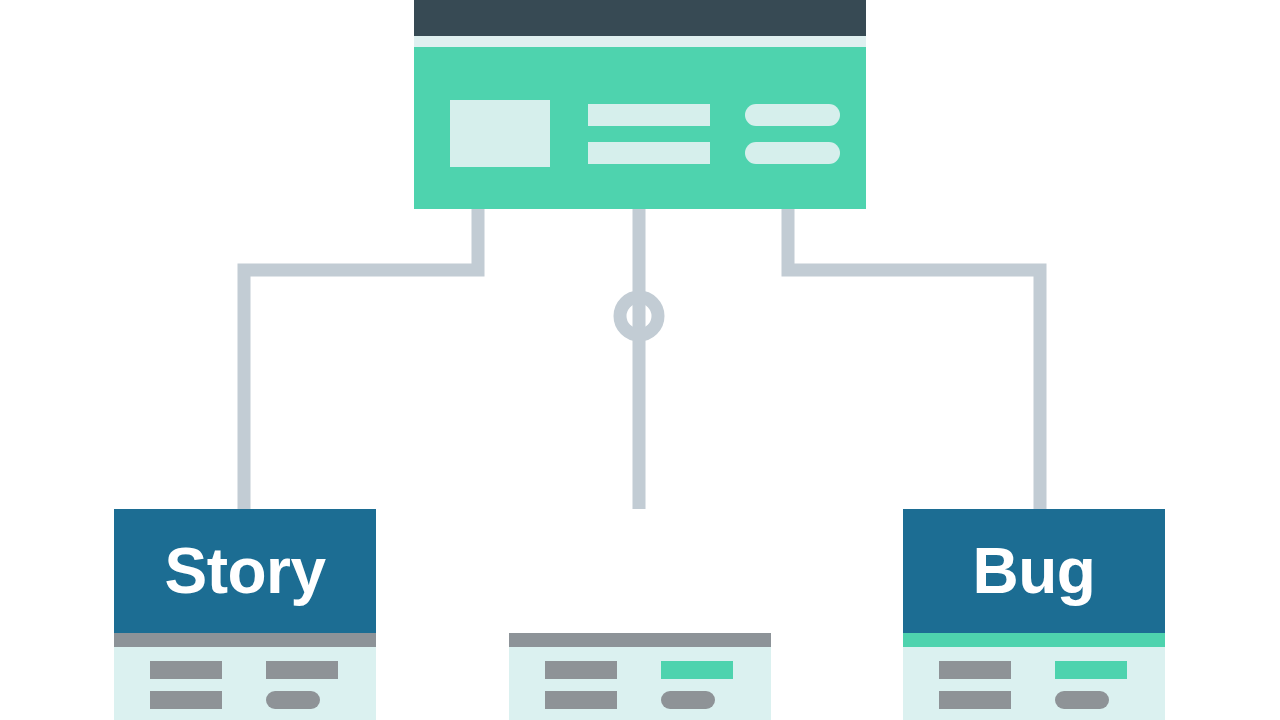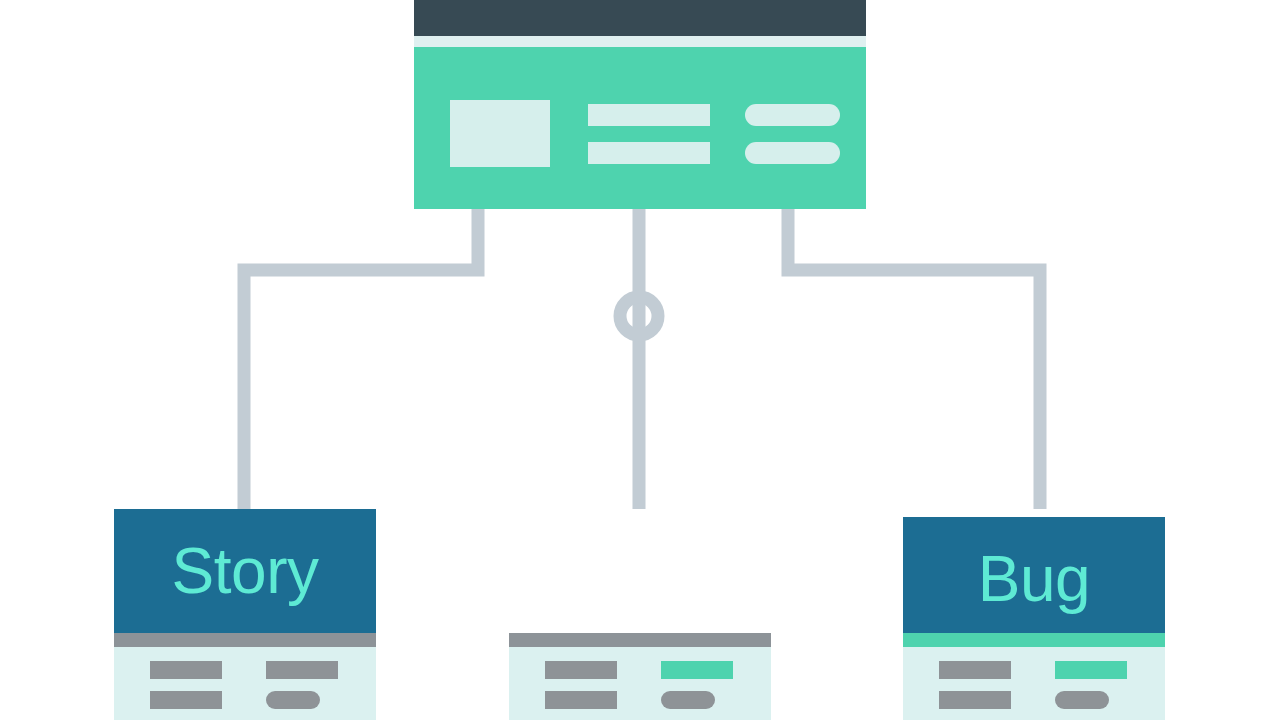--- a/index.html
+++ b/index.html
@@ -99,10 +99,10 @@
     justify-content: center;
   }
   .leaf-title {
-    color: #5eead4;
+    color: #ffffff;
     font-family: "Liberation Sans", sans-serif;
     font-size: 64px;
-    font-weight: 400;
+    font-weight: 700;
     line-height: 1;
     letter-spacing: -0.5px;
     white-space: nowrap;

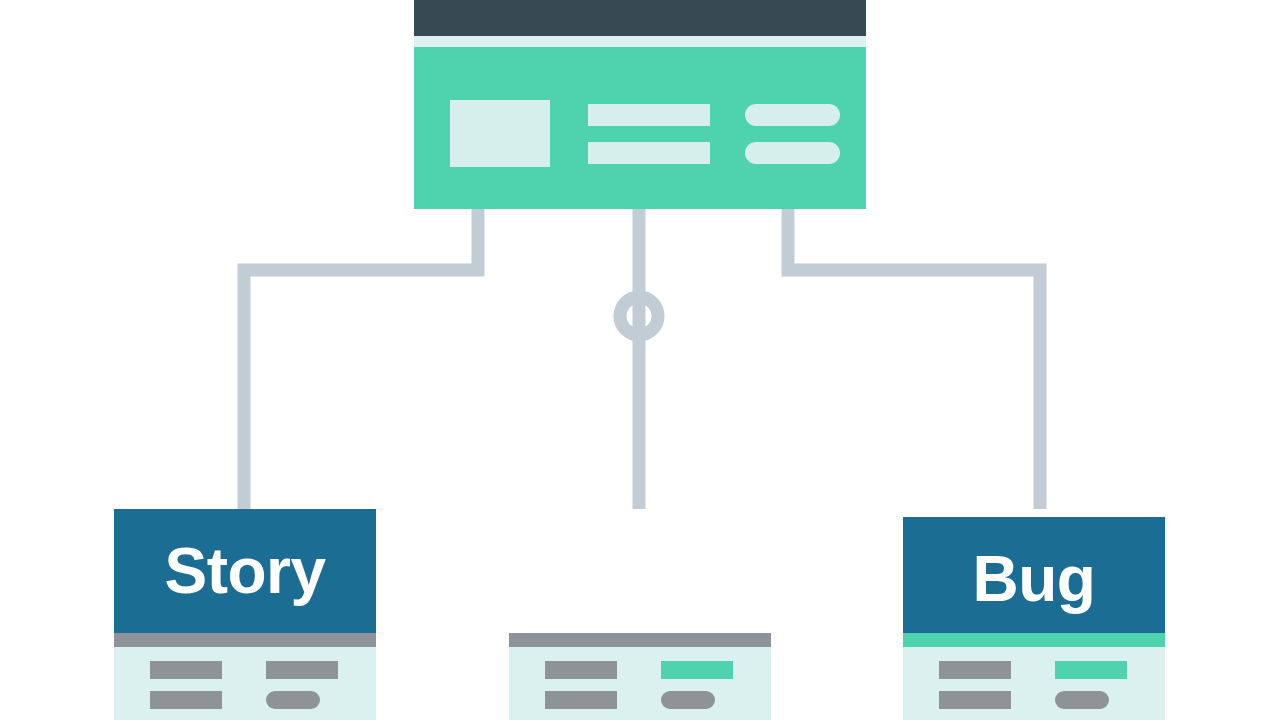--- a/index.html
+++ b/index.html
@@ -185,7 +185,7 @@
   </div>
 
   <div class="leaf-card card-bug">
-    <div class="leaf-header" style="background: rgb(28, 109, 147); margin-top: 8px;">
+    <div class="leaf-header" style="background: rgb(28, 109, 147);">
       <span class="leaf-title">Bug</span>
     </div>
     <div class="leaf-divider" style="background:#4ed3ae"></div>

